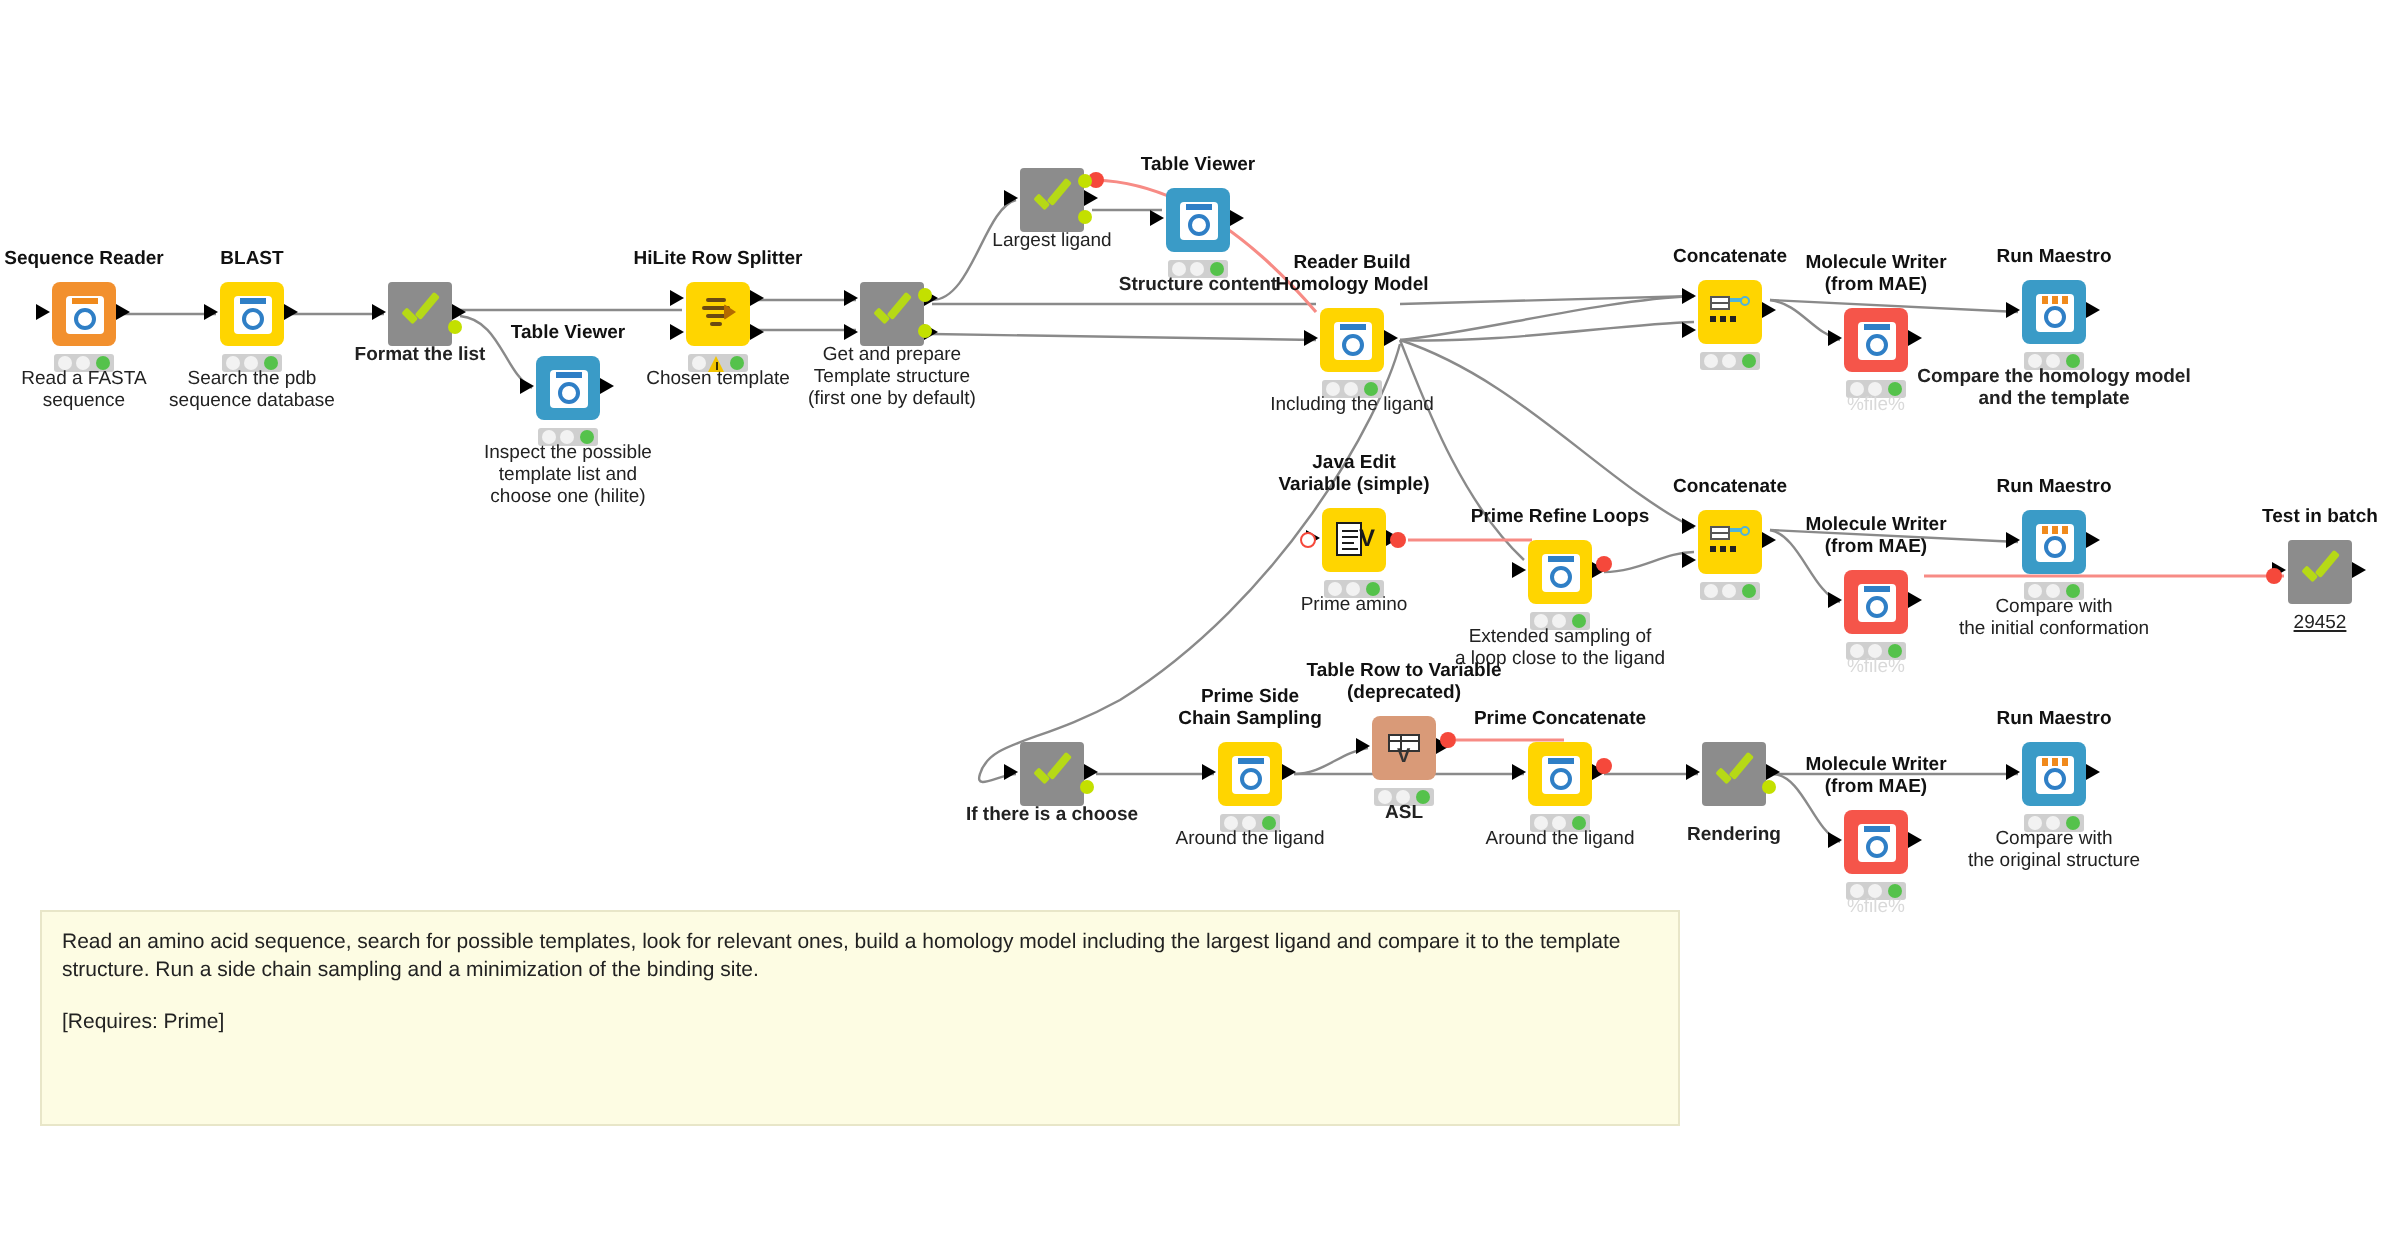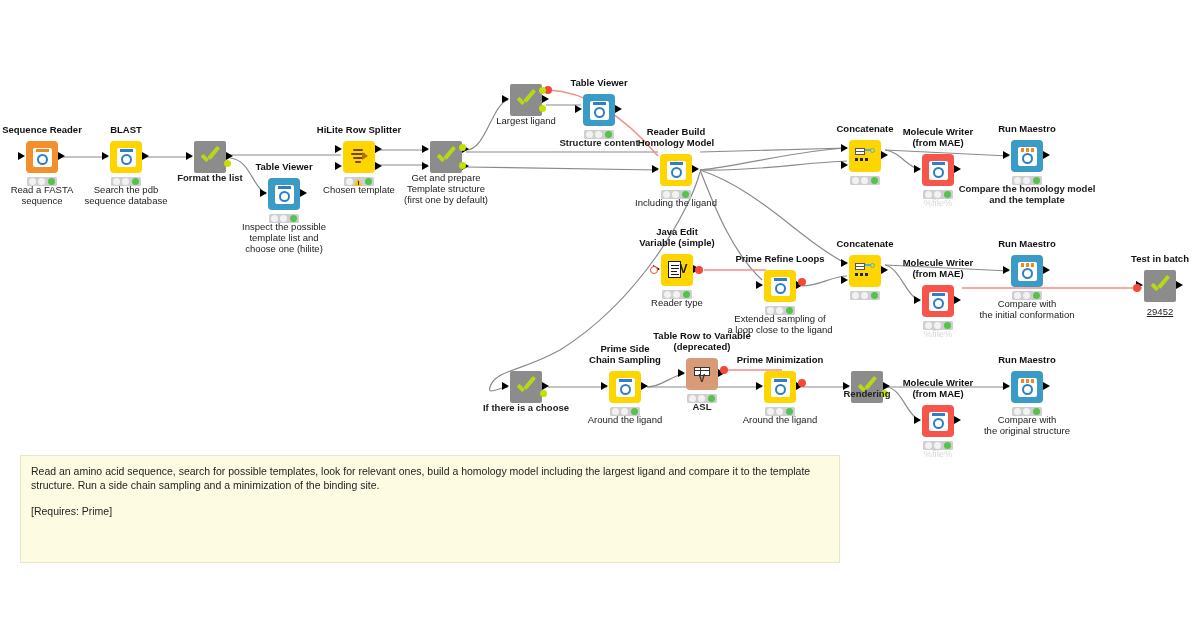--- a/index.html
+++ b/index.html
@@ -392,7 +392,7 @@
         </div>
         <div class="title" style="left: -90px; width: 212px; top: -28px;">Java Edit
 Variable (simple)</div>
-        <div class="sub" style="left: -90px; width: 212px; top: 43px;">Reader type</div>
+        <div class="sub" style="left: -90px; width: 212px; top: 43px;">Prime amino</div>
       </div>
       <div class="node" style="left: 764px; top: 270px;">
         <div class="nbox" style="background: rgb(255, 213, 0);">

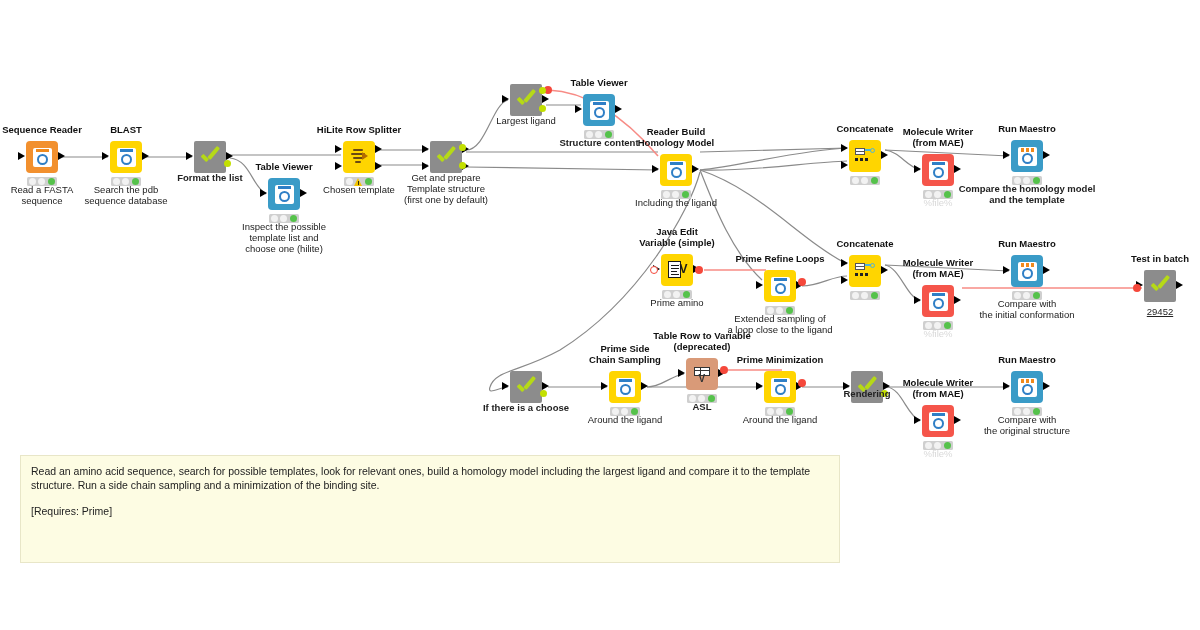--- a/index.html
+++ b/index.html
@@ -533,7 +533,7 @@
           <i></i>
           <i class="on"></i>
         </div>
-        <div class="title" style="left: -90px; width: 212px; top: -17px;">Prime Minimization</div>
+        <div class="title" style="left: -90px; width: 212px; top: -17px;">Prime Concatenate</div>
         <div class="sub" style="left: -90px; width: 212px; top: 43px;">Around the ligand</div>
       </div>
       <div class="node" style="left: 851px; top: 371px;">

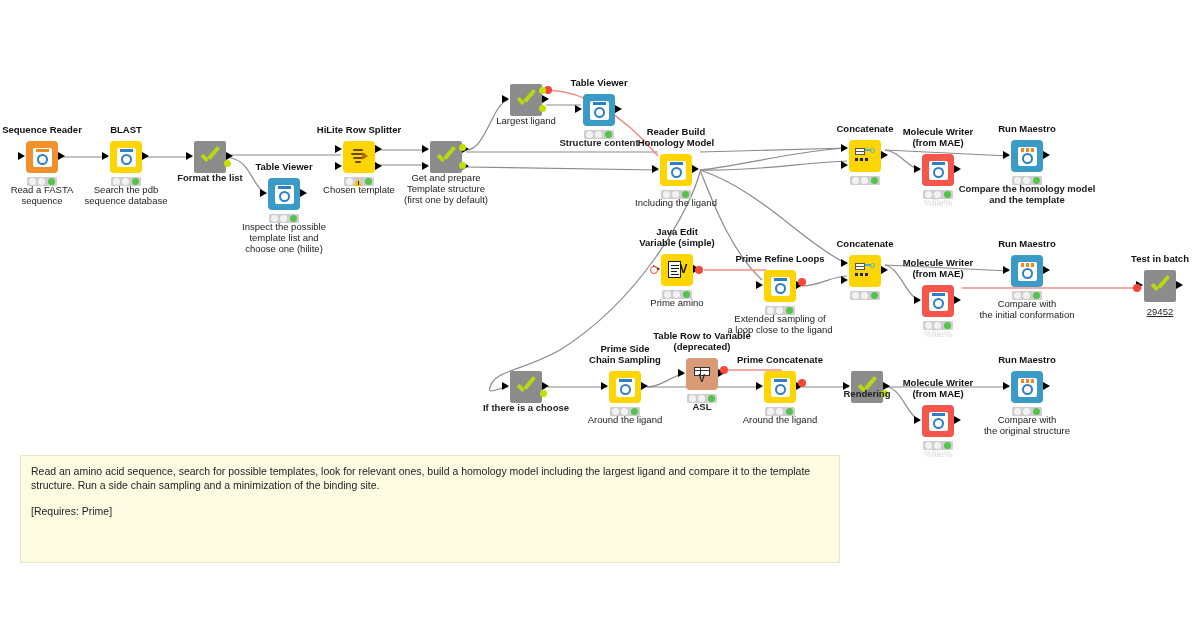--- a/index.html
+++ b/index.html
@@ -543,7 +543,7 @@
         <span class="port in" style="left: -8px; top: 11px;"></span>
         <span class="port" style="left: 32px; top: 11px;"></span>
         <span class="fvport" style="left: 30px; top: 19px;"></span>
-        <div class="sub bold" style="left: -90px; width: 212px; top: 17px;">Rendering</div>
+        <div class="sub bold" style="left: -90px; width: 212px; top: 41px;">Rendering</div>
       </div>
       <div class="node" style="left: 922px; top: 405px;">
         <div class="nbox" style="background: rgb(245, 85, 74);">

